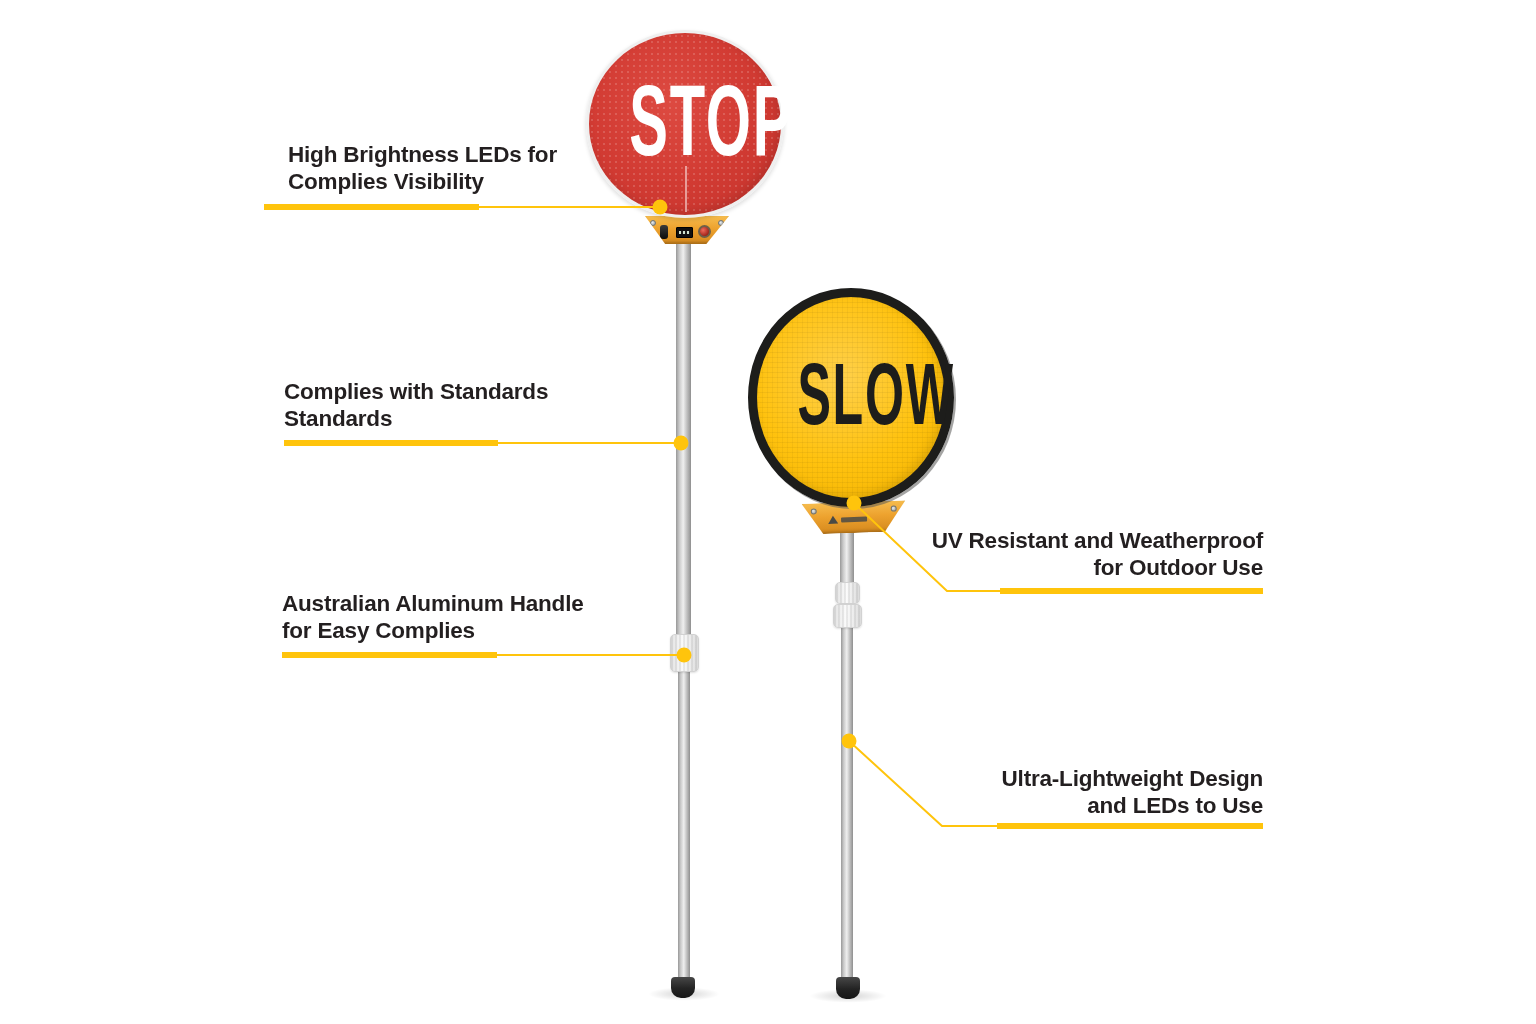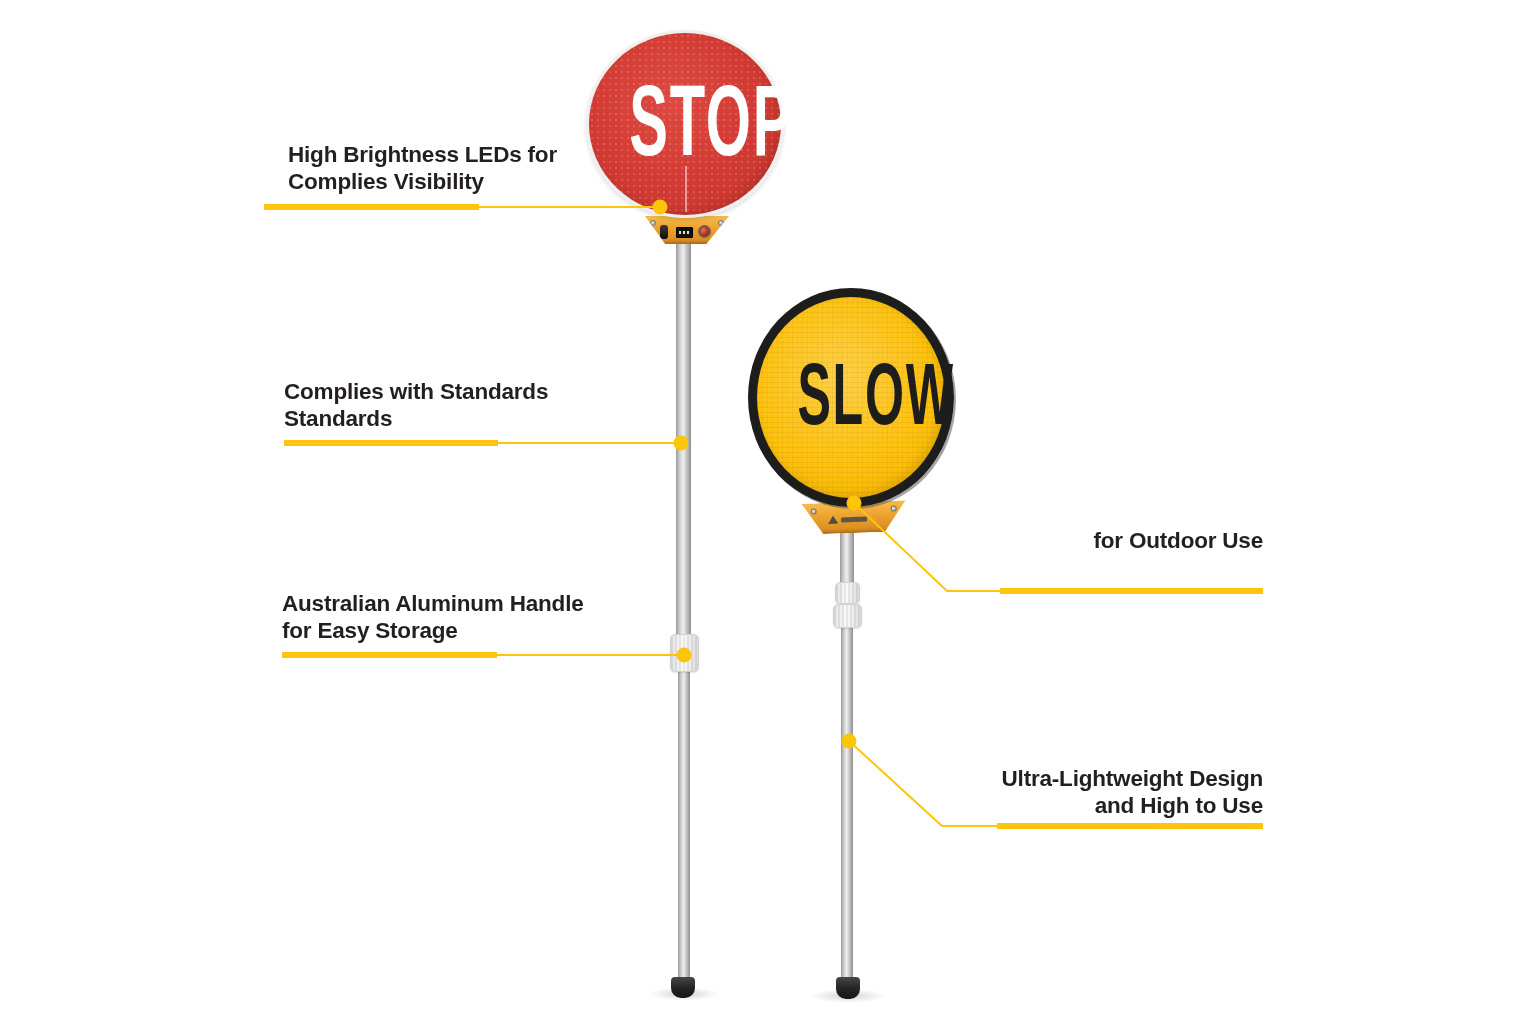--- a/index.html
+++ b/index.html
@@ -202,6 +202,7 @@
   </div>
 
   <div class="callout right" style="right:273px;top:527px;">
+    <div>UV Resistant and Weatherproof</div>
     <div>for Outdoor Use</div>
   </div>
 

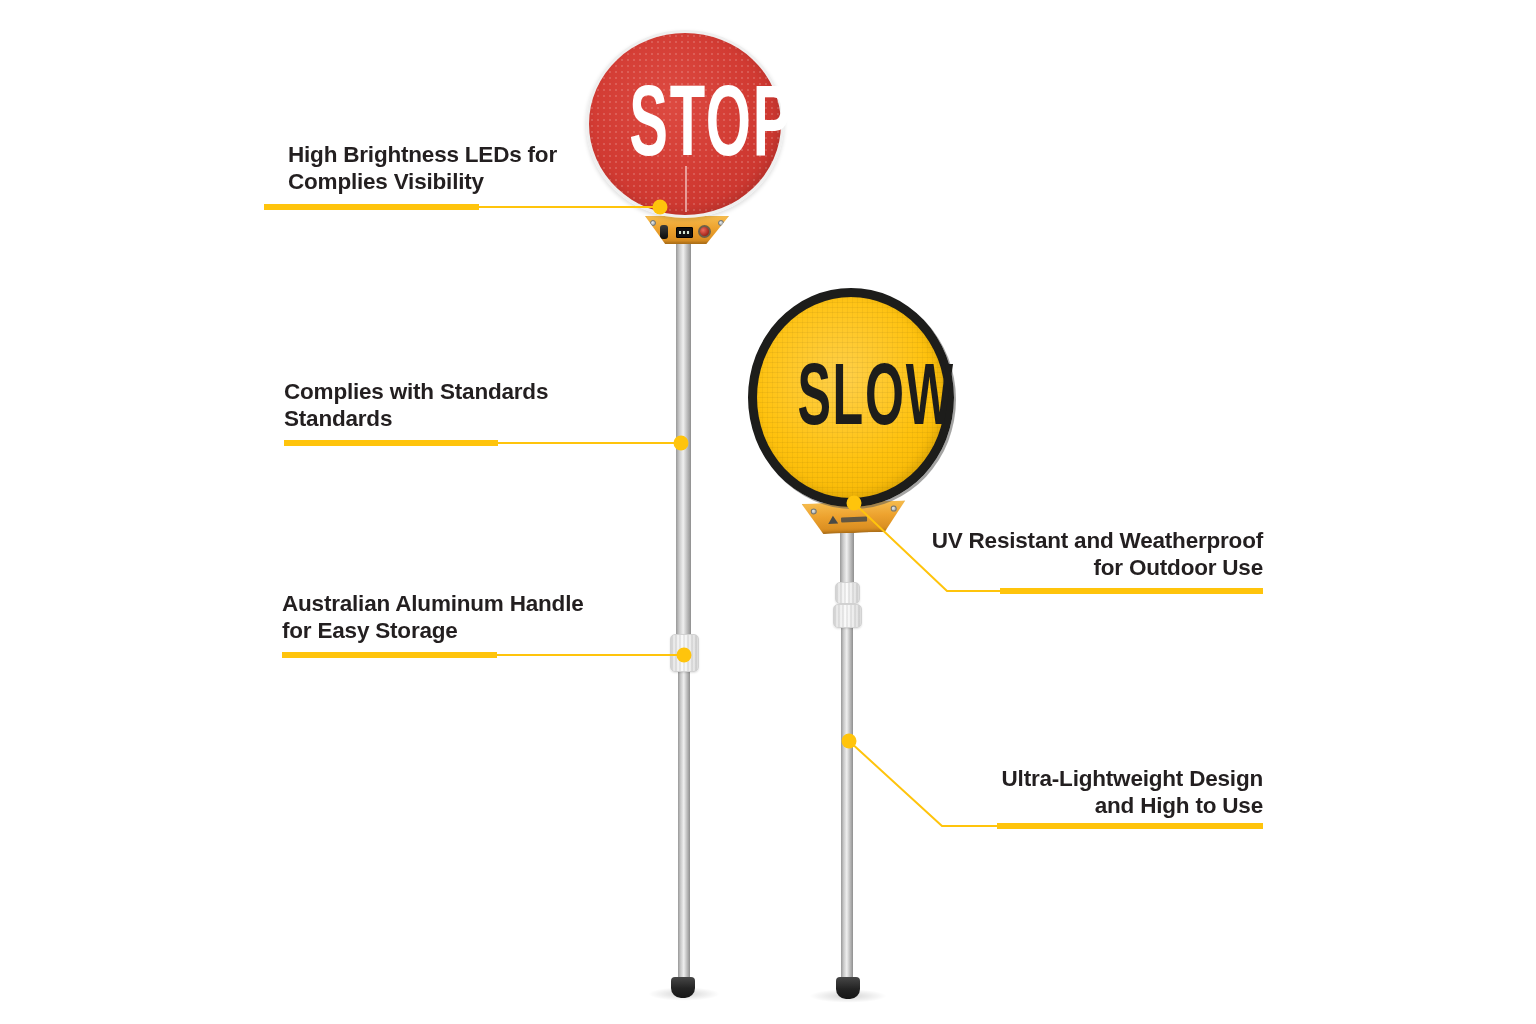--- a/index.html
+++ b/index.html
@@ -198,7 +198,7 @@
 
   <div class="callout" style="left:282px;top:590px;">
     <div>Australian Aluminum Handle</div>
-    <div>for Easy Storage</div>
+    <div>for Easy Complies</div>
   </div>
 
   <div class="callout right" style="right:273px;top:527px;">

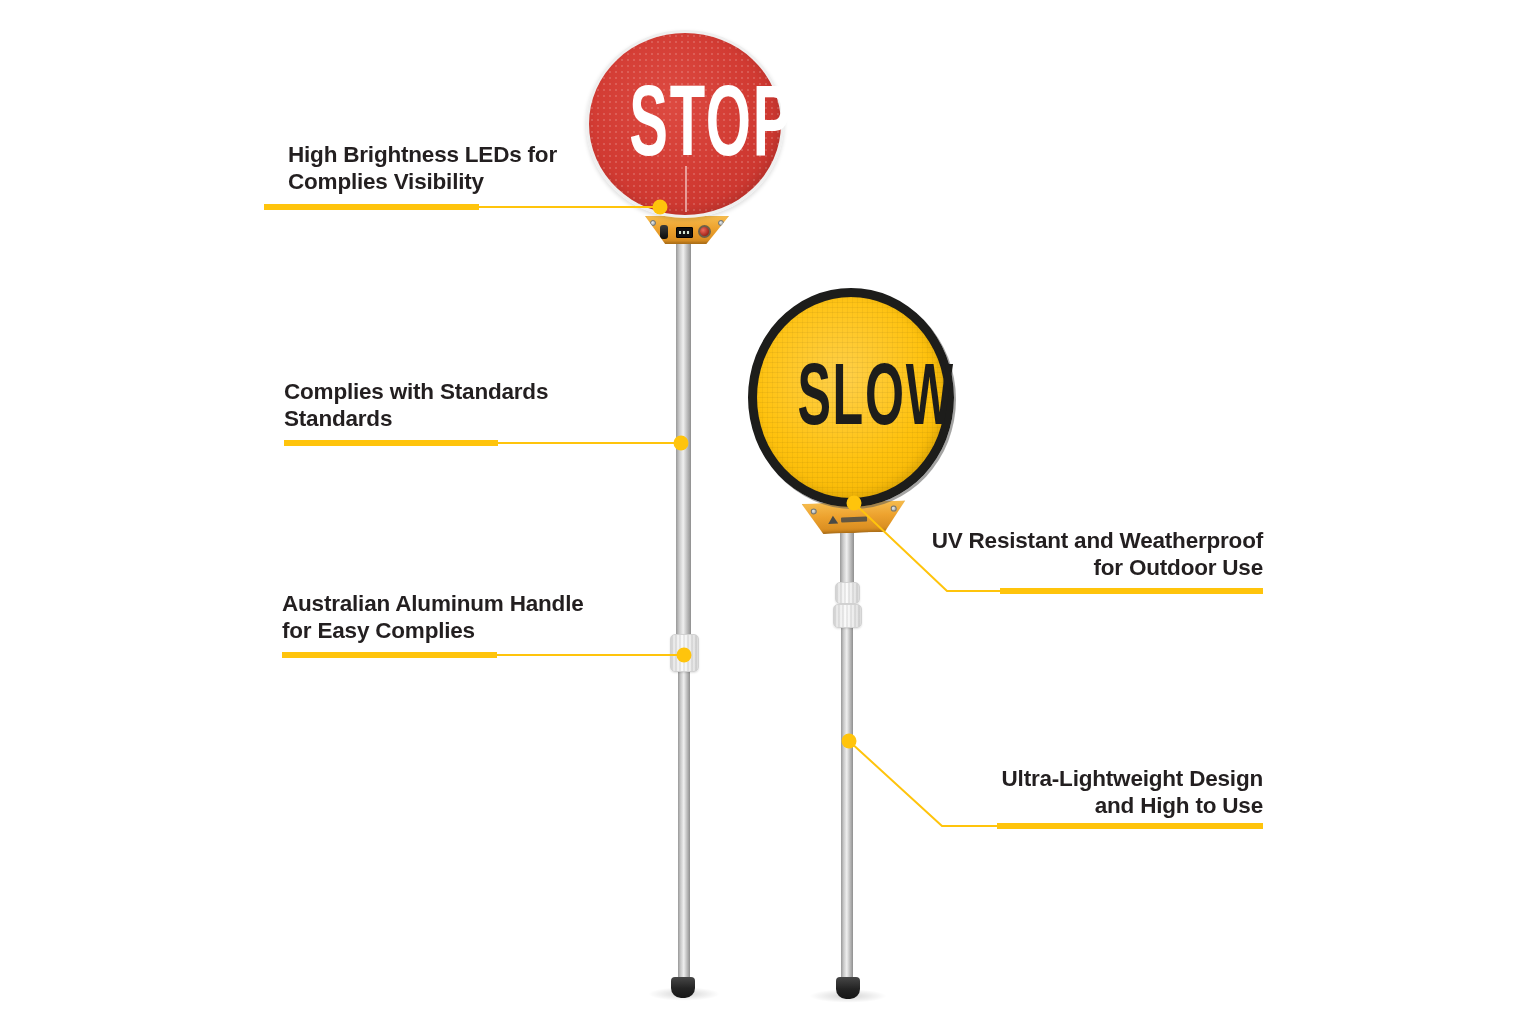--- a/index.html
+++ b/index.html
@@ -208,7 +208,7 @@
 
   <div class="callout right" style="right:273px;top:765px;">
     <div>Ultra-Lightweight Design</div>
-    <div>and High to Use</div>
+    <div>and LEDs to Use</div>
   </div>
 
   <svg class="overlay" width="1536" height="1024" viewBox="0 0 1536 1024">

